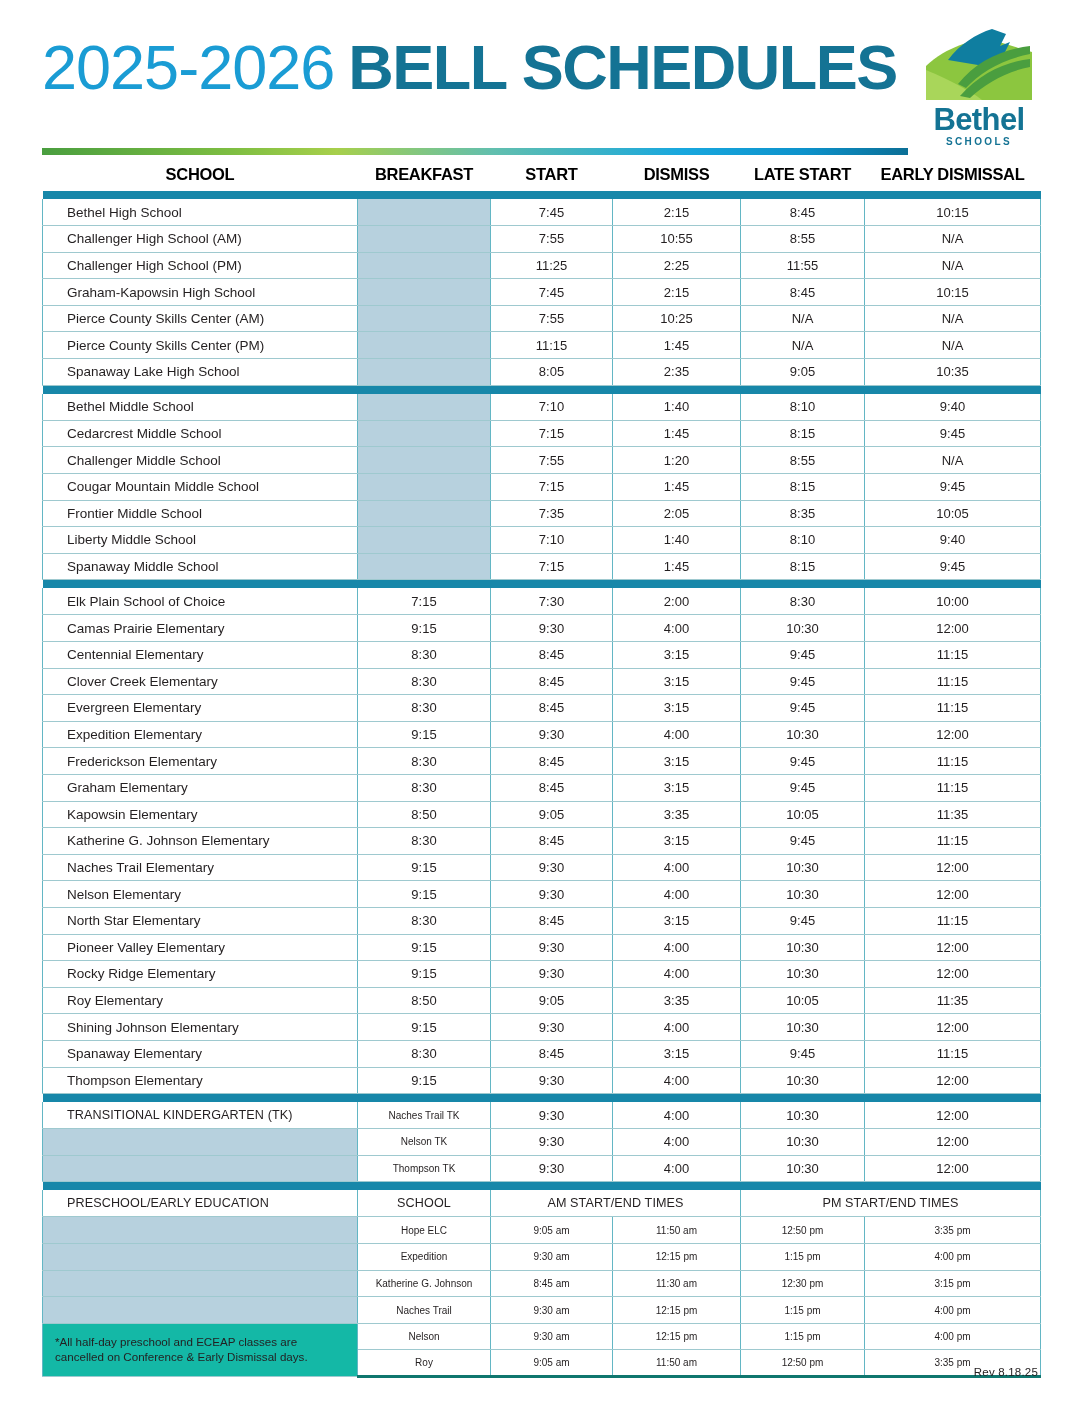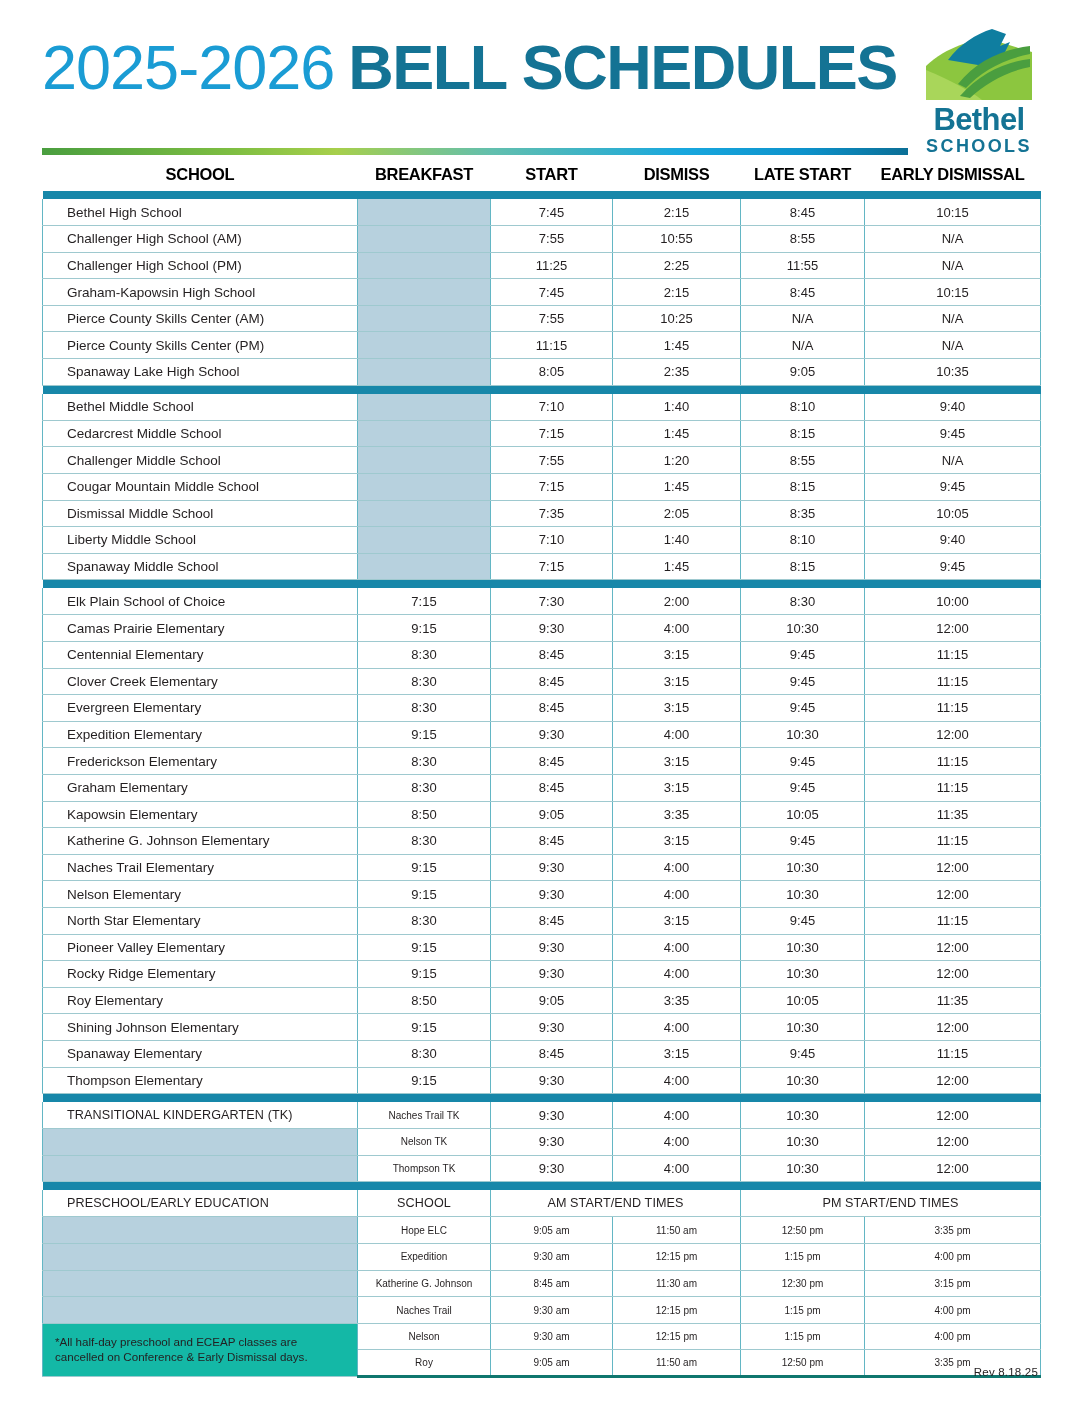--- a/index.html
+++ b/index.html
@@ -73,7 +73,7 @@
     top: 110px;
     width: 130px;
     text-align: center;
-    font-size: 18px;
+    font-size: 10px;
     font-weight: 700;
     color: #147394;
     letter-spacing: 2.4px;

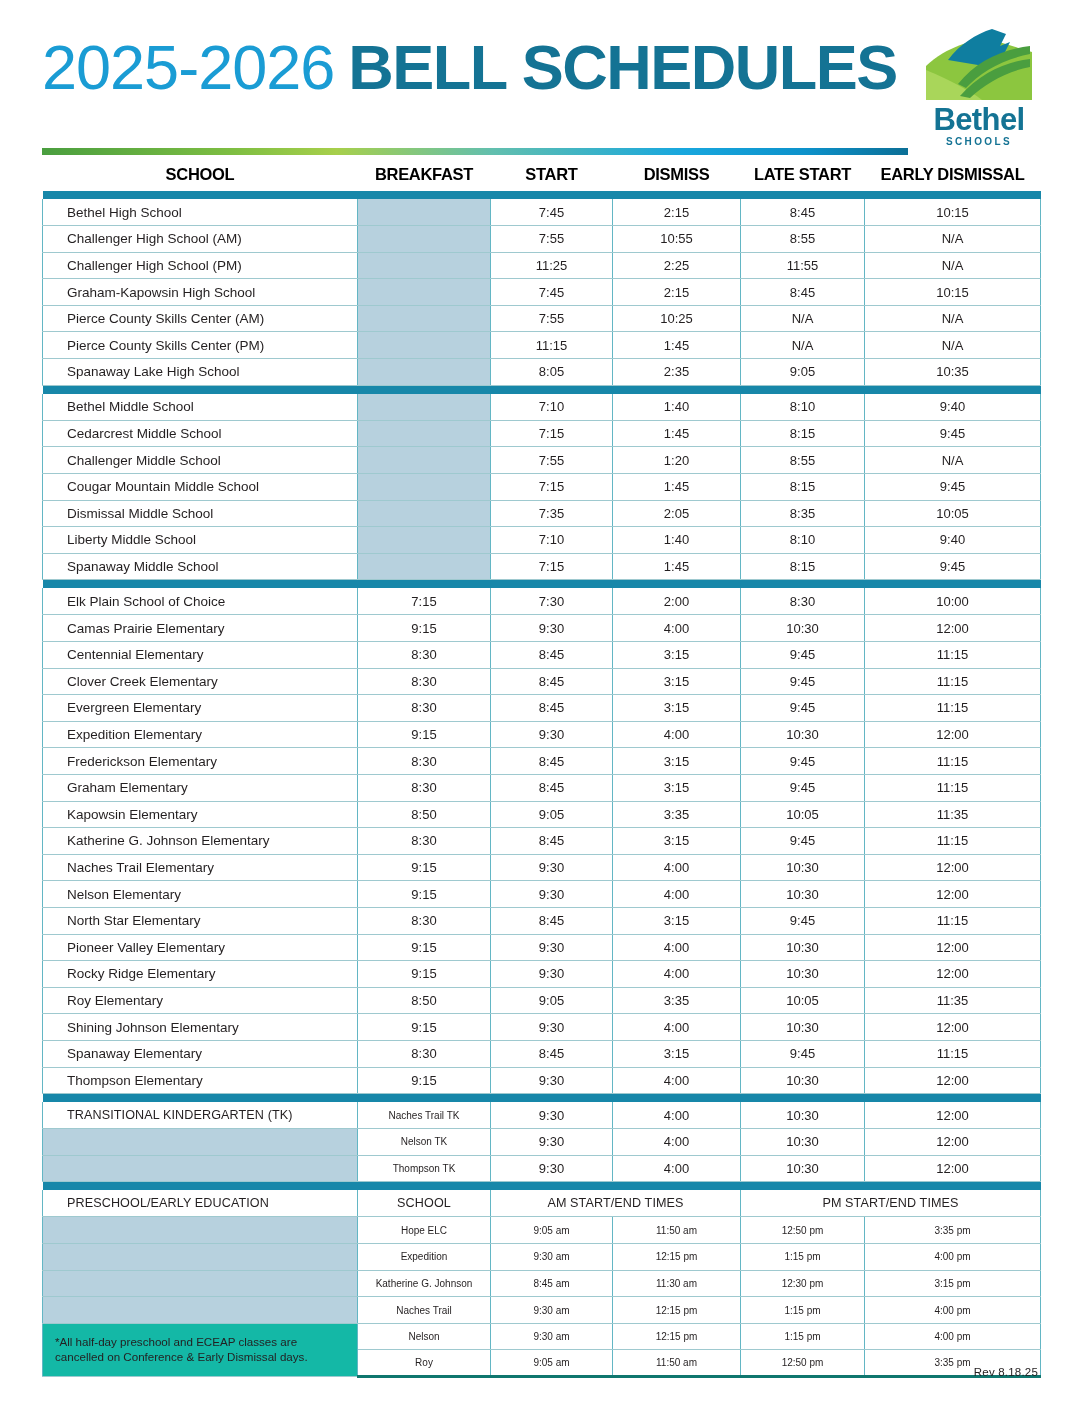--- a/index.html
+++ b/index.html
@@ -326,7 +326,7 @@
           <td class="cell">9:45</td>
         </tr>
         <tr>
-          <td class="cell name">Dismissal Middle School</td>
+          <td class="cell name">Frontier Middle School</td>
           <td class="cell shaded"></td>
           <td class="cell">7:35</td>
           <td class="cell">2:05</td>

